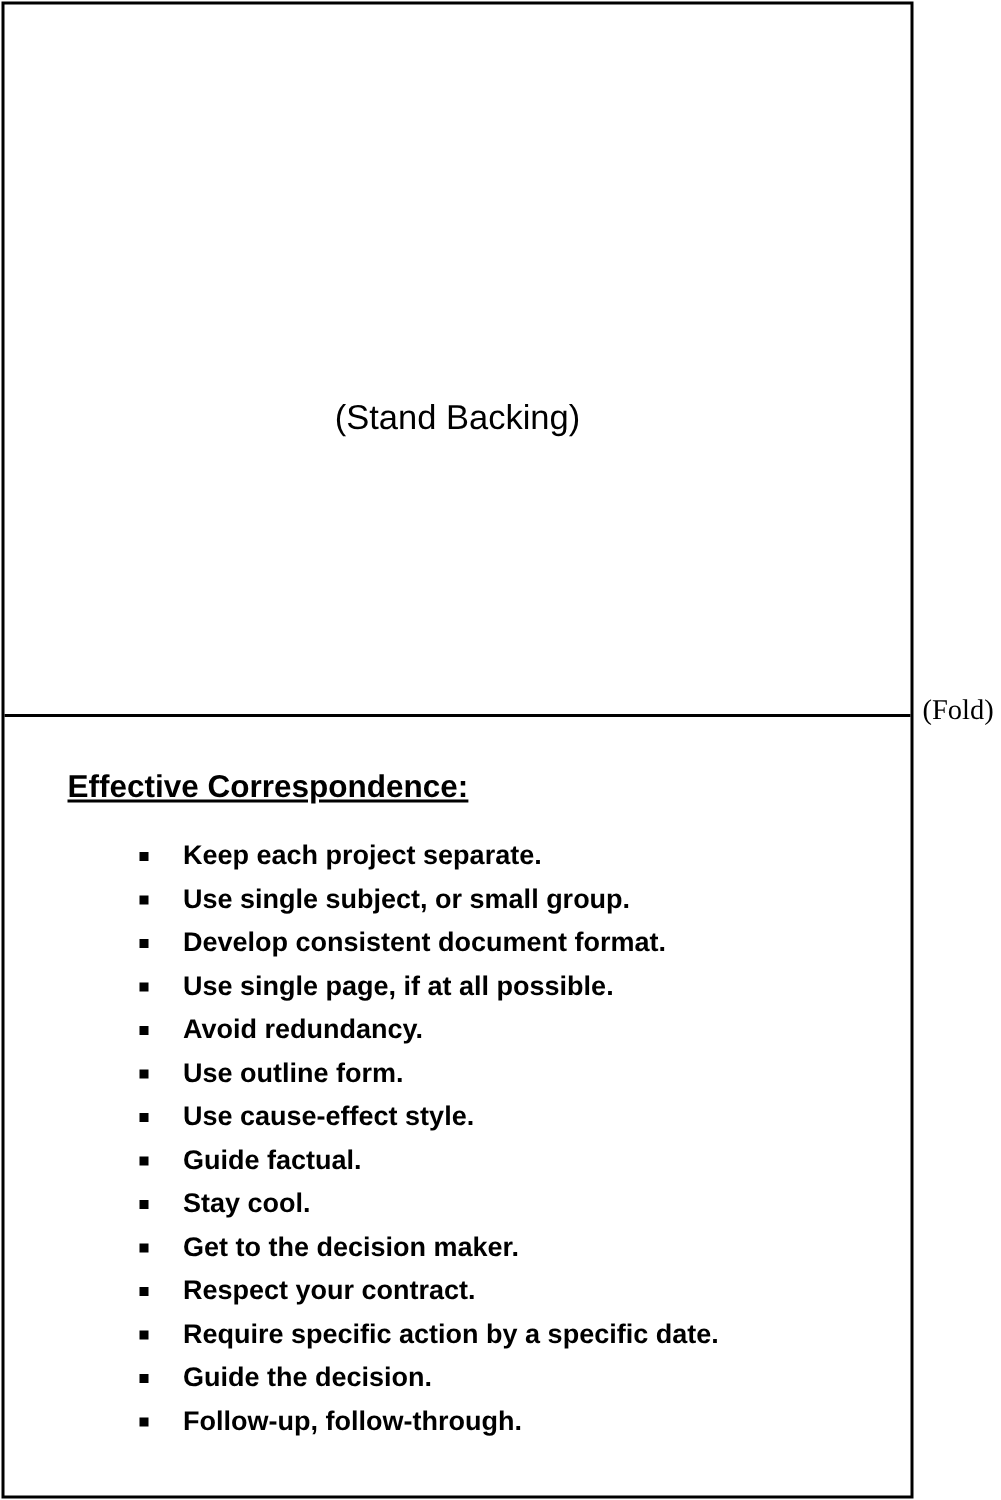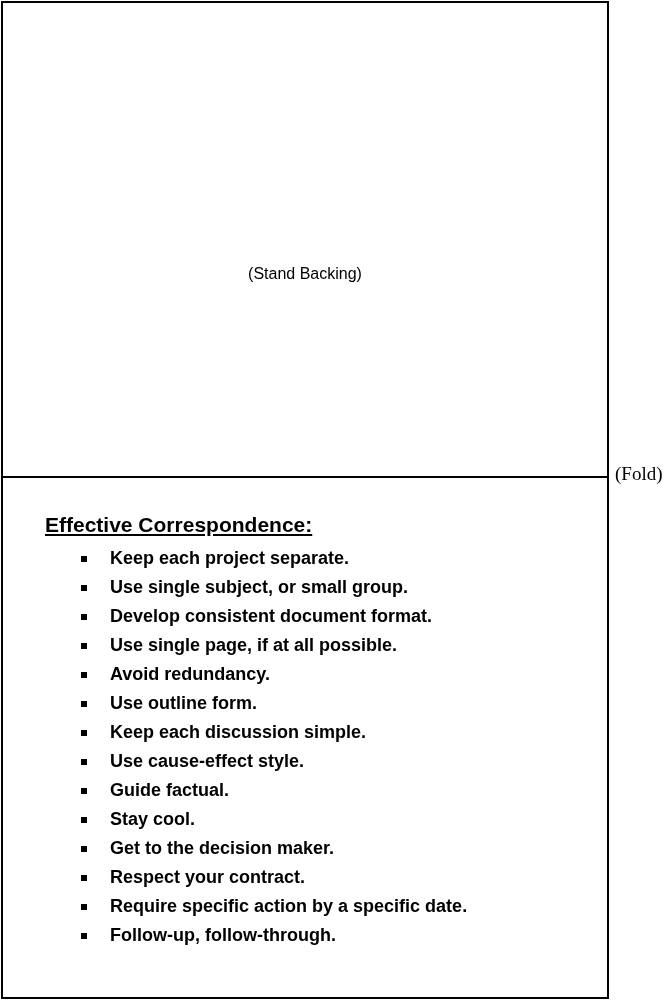--- a/index.html
+++ b/index.html
@@ -6,7 +6,7 @@
   body { width:667px; height:1000px; position:relative; overflow:hidden; font-family:"Liberation Sans", sans-serif; color:#000; }
   .box { position:absolute; left:1px; top:1px; width:604px; height:994px; border:2px solid #000; }
   .upper { position:absolute; left:0; top:0; width:604px; height:473px; border-bottom:2px solid #000; }
-  .backing { position:absolute; left:0; top:262px; width:604px; text-align:center; font-size:16px; }
+  .backing { position:absolute; left:0; top:262px; width:604px; text-align:center; font-size:23px; }
   .fold { position:absolute; left:615px; top:463px; font-family:"Liberation Serif", serif; font-size:19px; }
   .heading { position:absolute; left:45px; top:513px; font-size:21px; font-weight:bold;text-decoration:underline; }
   ul.items { position:absolute; left:0; top:544px; margin:0; padding:0; list-style:none; }

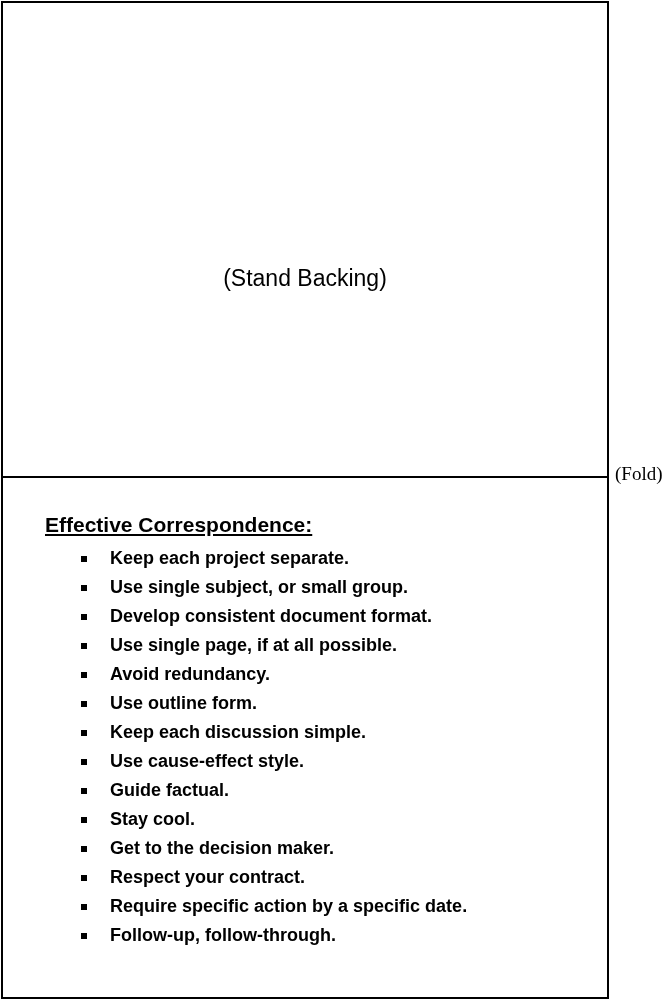--- a/index.html
+++ b/index.html
@@ -9,7 +9,7 @@
   .backing { position:absolute; left:0; top:262px; width:604px; text-align:center; font-size:23px; }
   .fold { position:absolute; left:615px; top:463px; font-family:"Liberation Serif", serif; font-size:19px; }
   .heading { position:absolute; left:45px; top:513px; font-size:21px; font-weight:bold;text-decoration:underline; }
-  ul.items { position:absolute; left:0; top:544px; margin:0; padding:0; list-style:none; }
+  ul.items { position:absolute; left:0; top:544px; margin:12px; padding:0; list-style:none; }
   ul.items li { position:relative; height:29px; line-height:29px; font-size:18px; font-weight:bold; padding-left:110px; white-space:nowrap; }
   ul.items li .bullet { position:absolute; left:81px; top:12px; width:6px; height:6px; background:#000; }
 </style>

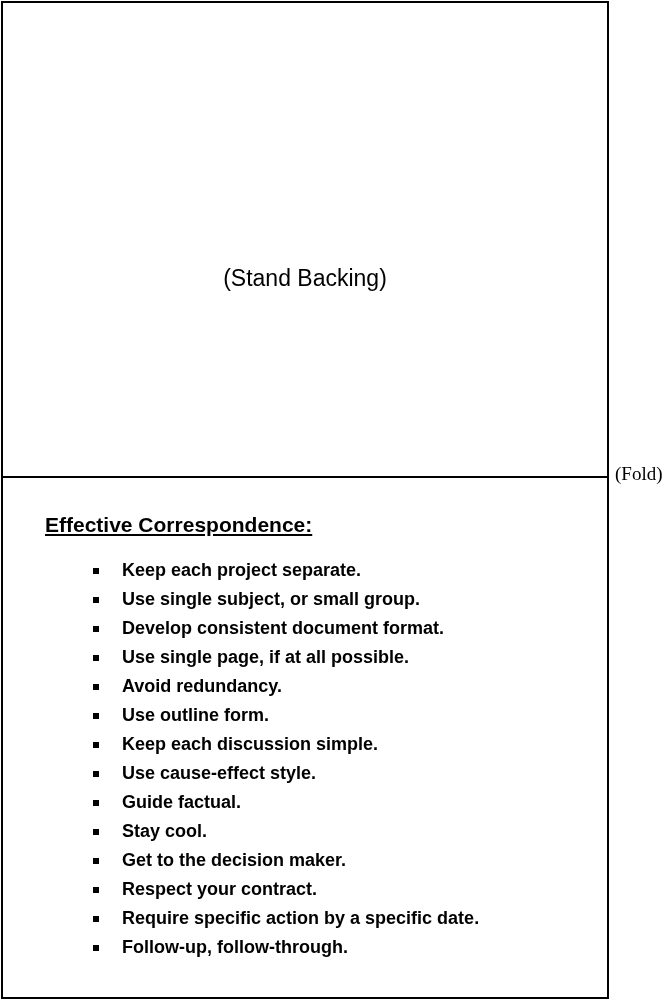--- a/index.html
+++ b/index.html
@@ -31,7 +31,6 @@
   <li><span class="bullet"></span><span>Use single page, if at all possible.</span></li>
   <li><span class="bullet"></span><span>Avoid redundancy.</span></li>
   <li><span class="bullet"></span><span>Use outline form.</span></li>
-  <li><span class="bullet"></span><span>Keep each discussion simple.</span></li>
   <li><span class="bullet"></span><span>Use cause-effect style.</span></li>
   <li><span class="bullet"></span><span>Guide factual.</span></li>
   <li><span class="bullet"></span><span>Stay cool.</span></li>

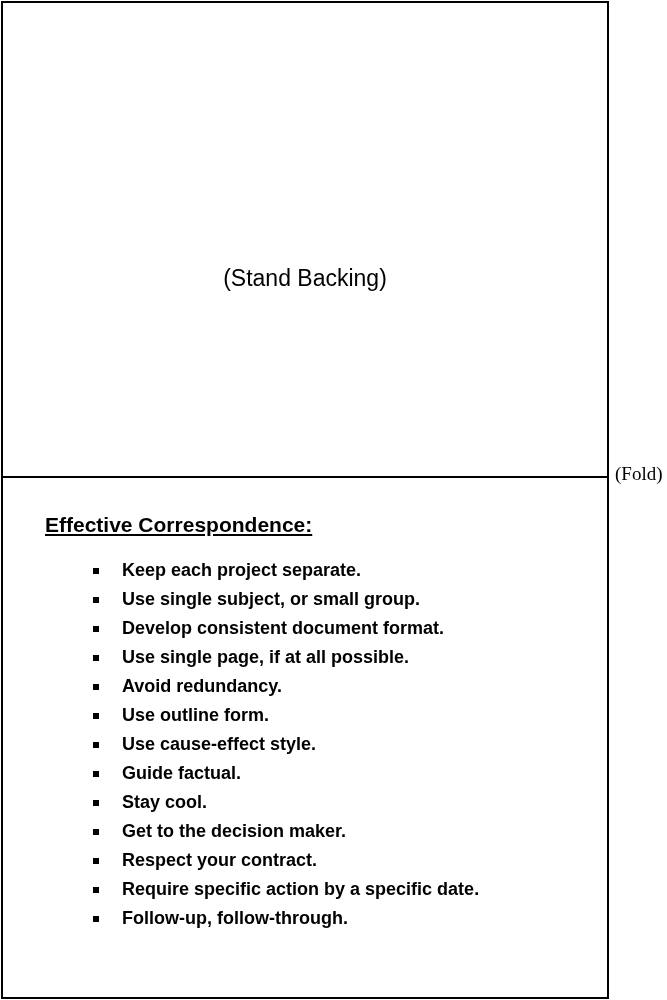--- a/index.html
+++ b/index.html
@@ -37,6 +37,7 @@
   <li><span class="bullet"></span><span>Get to the decision maker.</span></li>
   <li><span class="bullet"></span><span>Respect your contract.</span></li>
   <li><span class="bullet"></span><span>Require specific action by a specific date.</span></li>
+  <li><span class="bullet"></span><span>Guide the decision.</span></li>
   <li><span class="bullet"></span><span>Follow-up, follow-through.</span></li>
 </ul>
 

